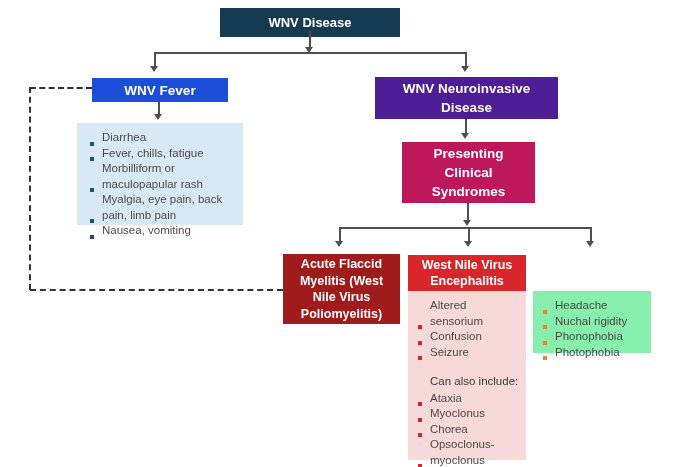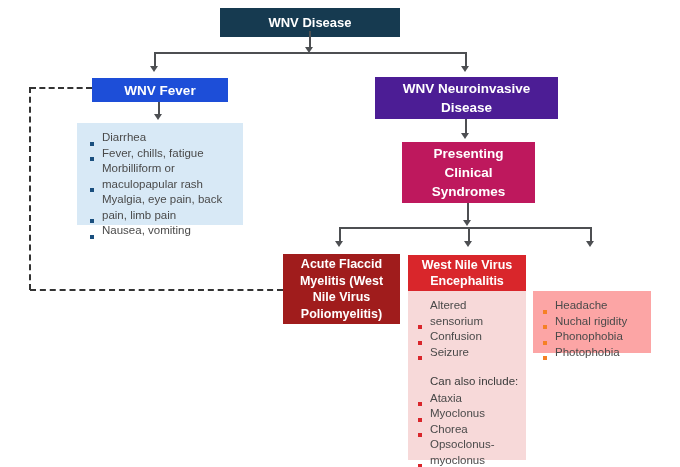--- a/index.html
+++ b/index.html
@@ -40,7 +40,7 @@
   }
   .lb-blue  { background: #d8e9f6; }
   .lb-pink  { background: #f7d9d9; }
-  .lb-peach { background: #fca5a5; }
+  .lb-peach { background: #86efac; }
 
   .li { display: flex; align-items: flex-end; }
   .sq {

